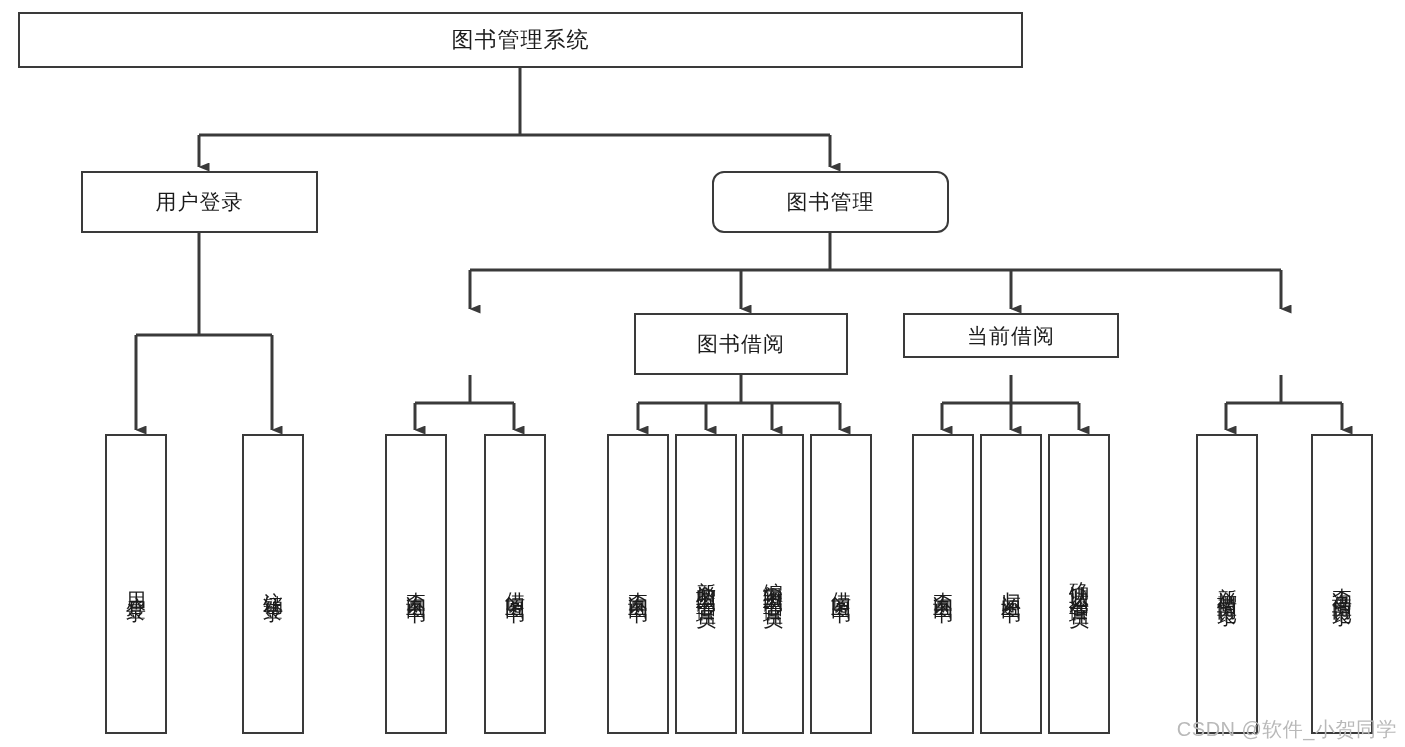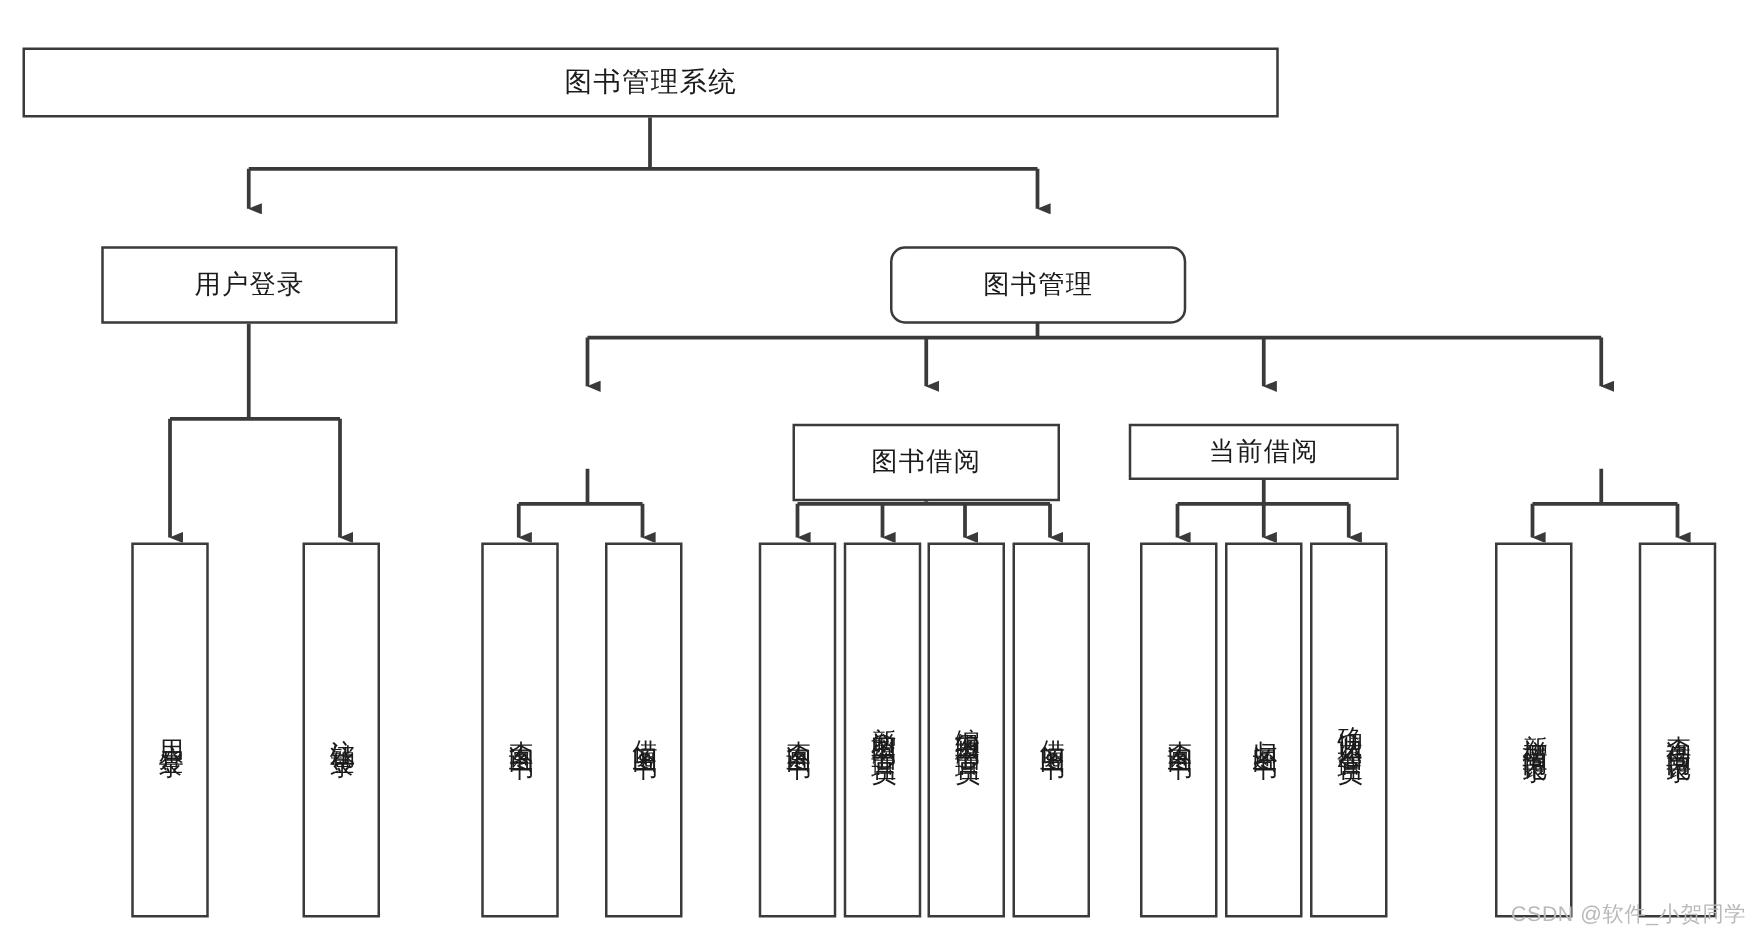--- a/index.html
+++ b/index.html
@@ -42,7 +42,6 @@
     font-size: 21px;
     line-height: 1.2;
     letter-spacing: 1px;
-    margin-top: 26px;
   }
   .node.vert {
     font-size: 20px;

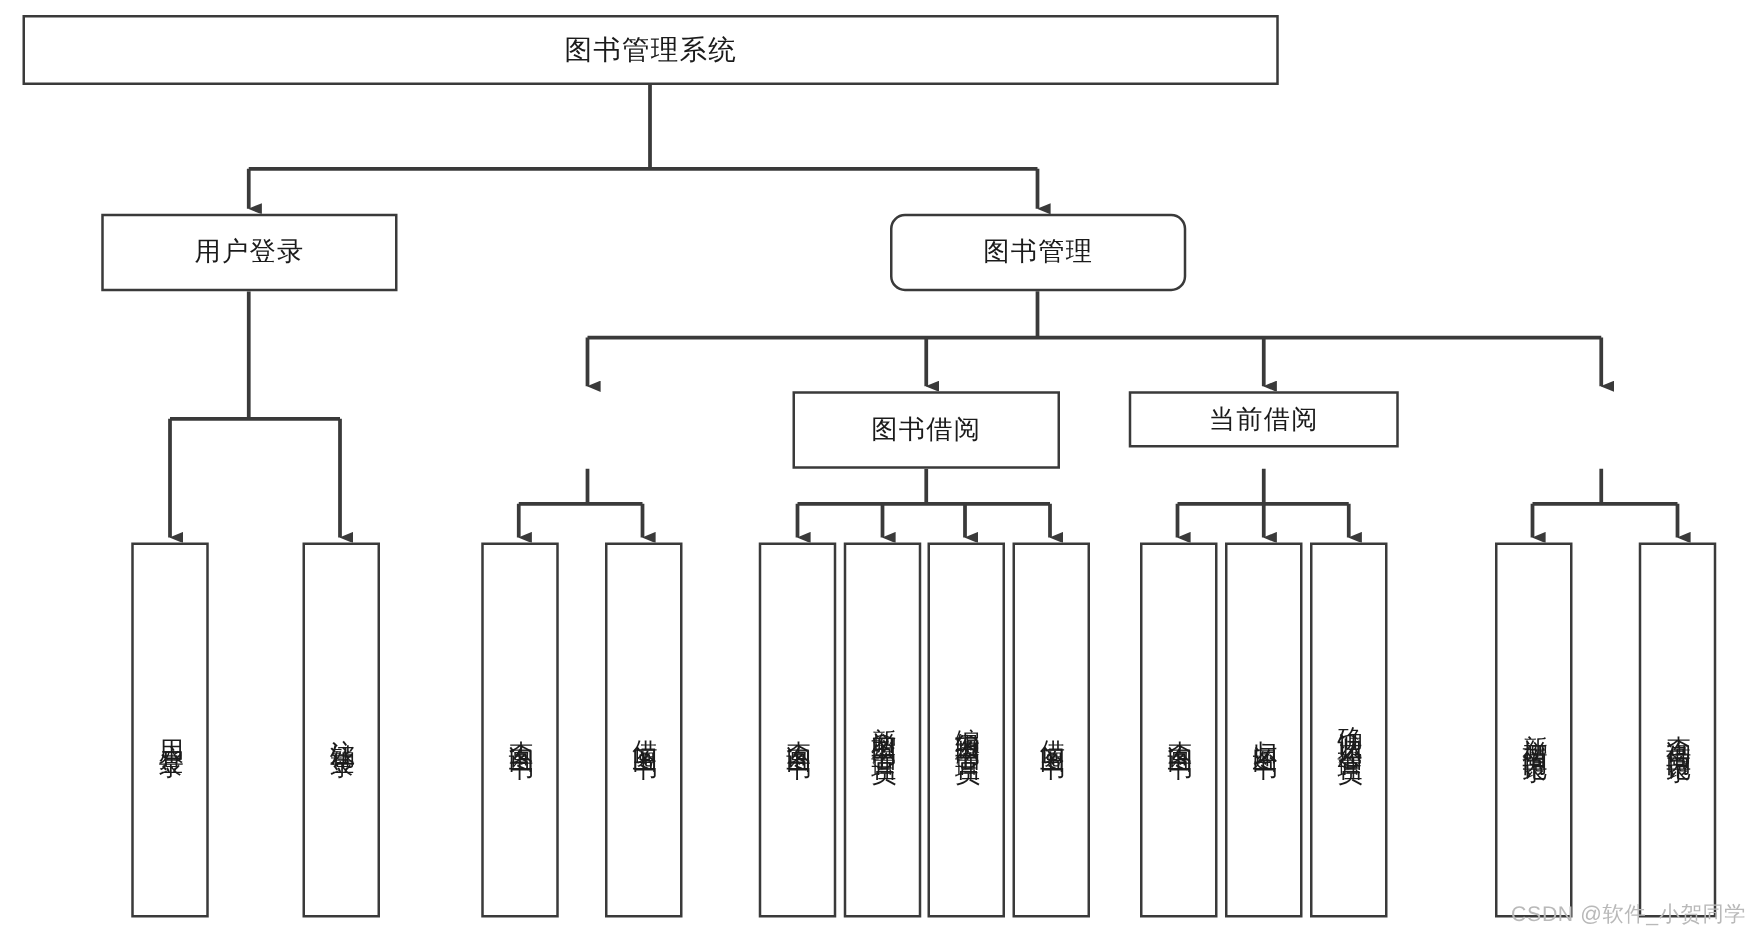--- a/index.html
+++ b/index.html
@@ -62,7 +62,7 @@
     position: absolute;
     right: 8px;
     bottom: 4px;
-    font-size: 17px;
+    font-size: 20px;
     color: #b9b9b9;
     letter-spacing: 0.5px;
     z-index: 5;

